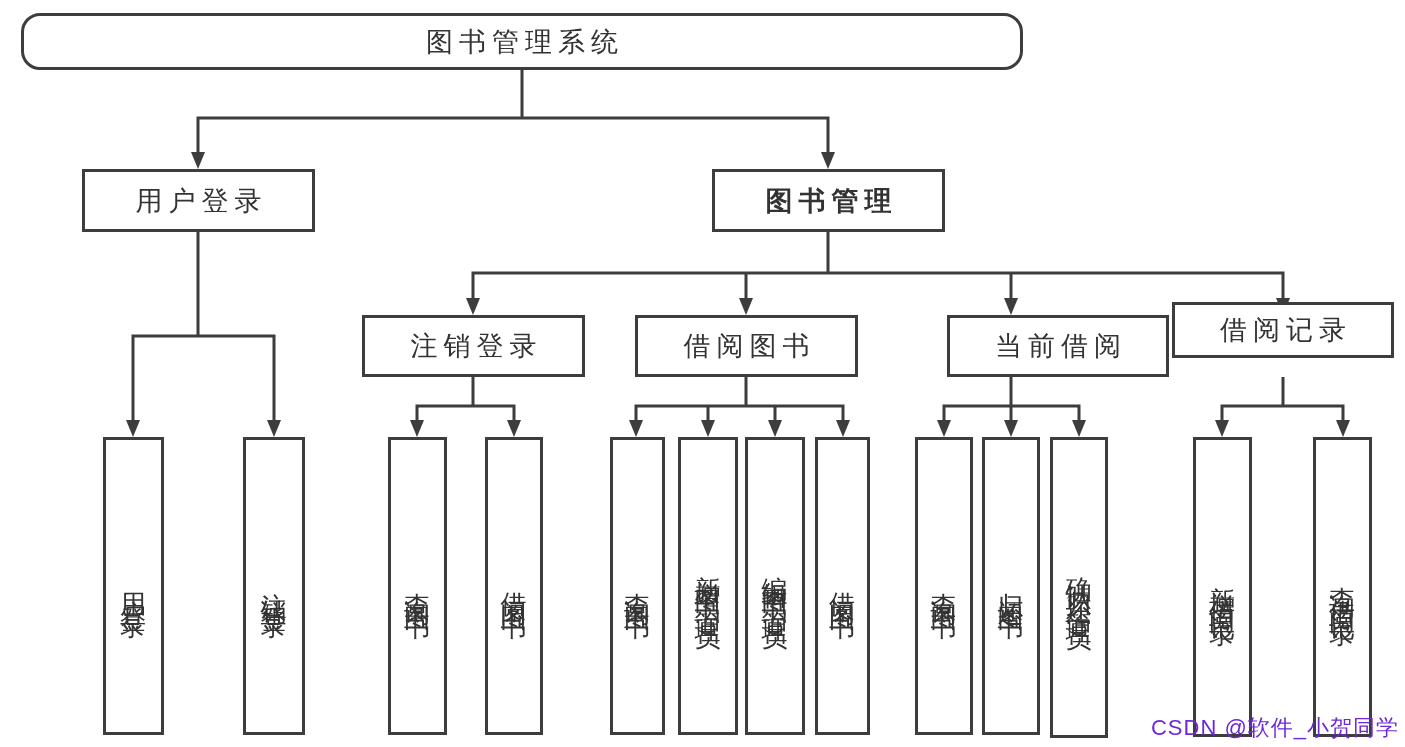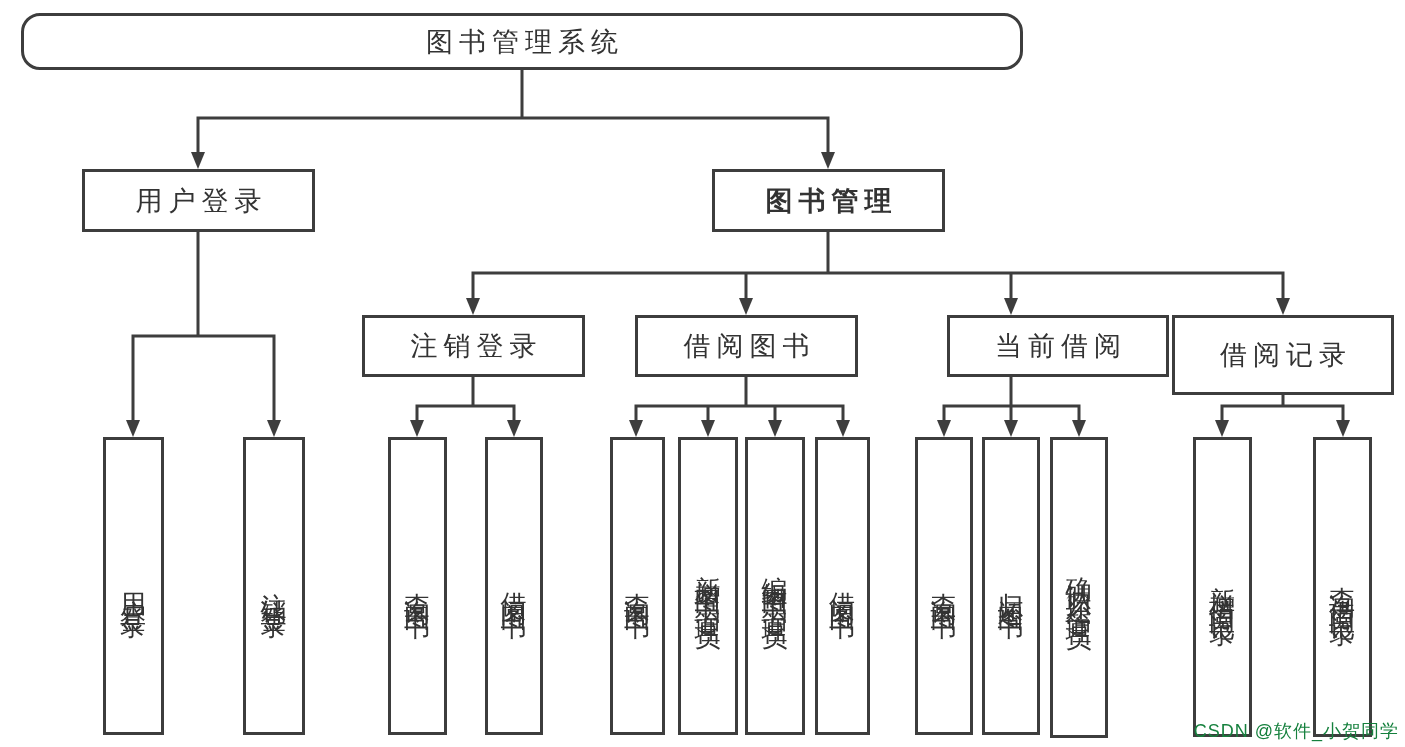--- a/index.html
+++ b/index.html
@@ -93,7 +93,7 @@
   <div class="node hbox" style="left:900px;top:315px;width:222px;height:62px;margin-left:47px;">
     <span>当前借阅</span>
   </div>
-  <div class="node hbox" style="left:1172px;top:315px;width:222px;height:80px;">
+  <div class="node hbox" style="left:1172px;top:302px;width:222px;height:56px;">
     <span>借阅记录</span>
   </div>
 

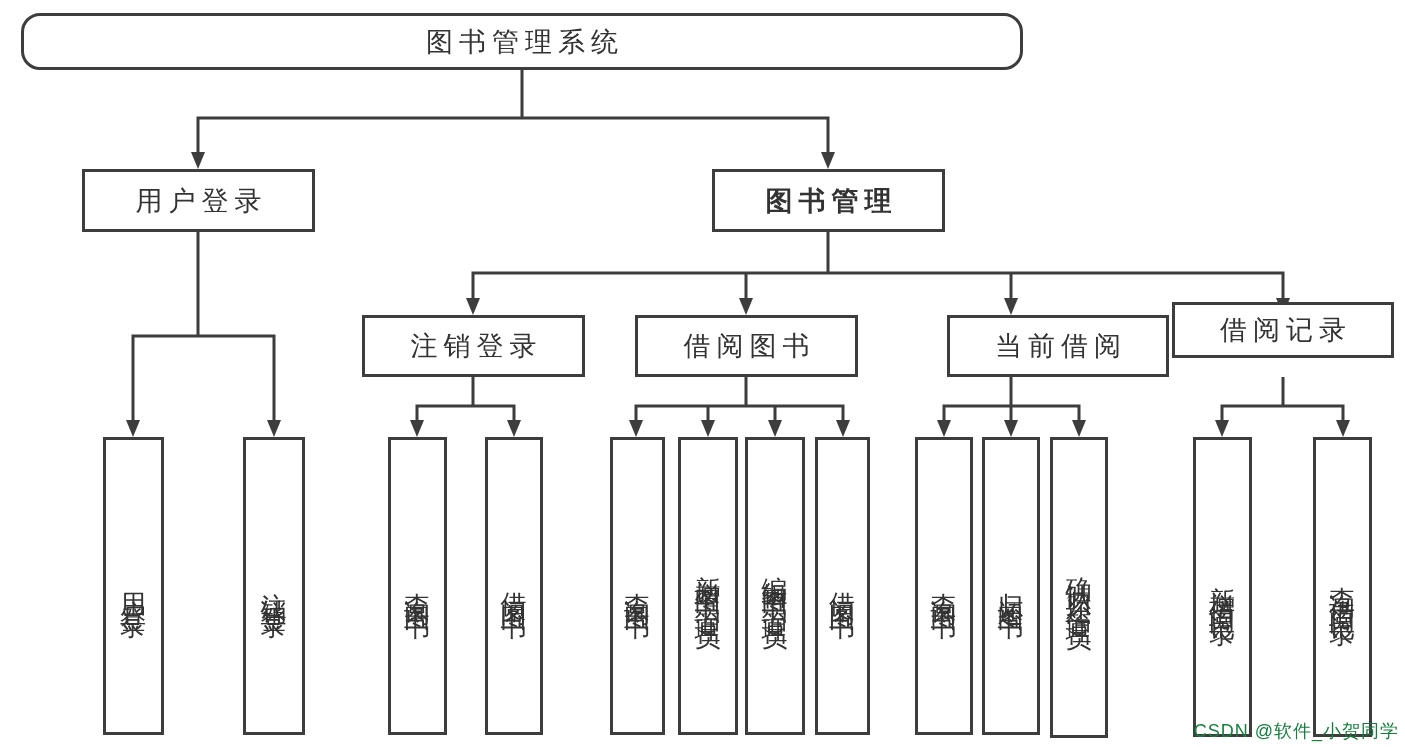--- a/index.html
+++ b/index.html
@@ -25,7 +25,7 @@
   }
   .watermark{
     position:absolute;z-index:3;right:6px;bottom:4px;
-    font-size:18px;color:#15803d;letter-spacing:1px;white-space:nowrap;
+    font-size:22px;color:#6d28d9;letter-spacing:1px;white-space:nowrap;
   }
 </style>
 </head>

